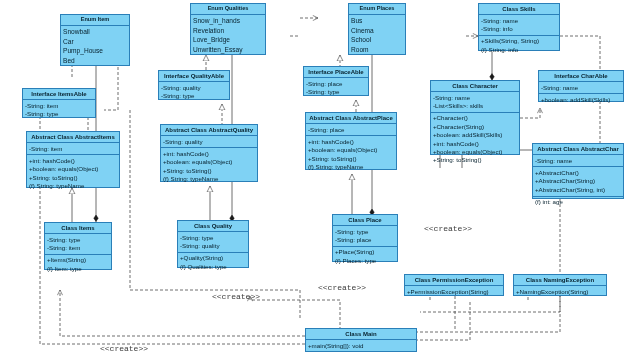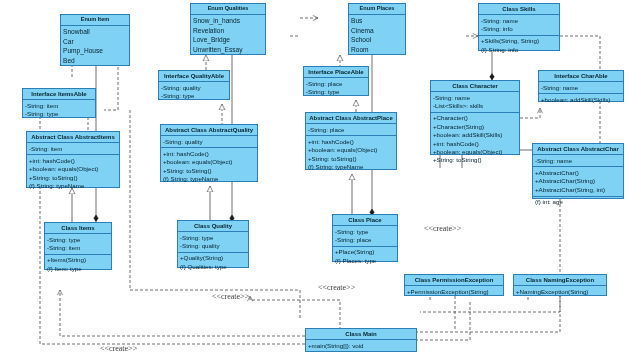--- a/index.html
+++ b/index.html
@@ -56,7 +56,7 @@
     color:#3b3b3b;
     white-space:nowrap;
     z-index:6;
-    font-family:Liberation Serif, serif;
+    font-family:Liberation Mono, monospace;
   }
 </style>
 </head>

